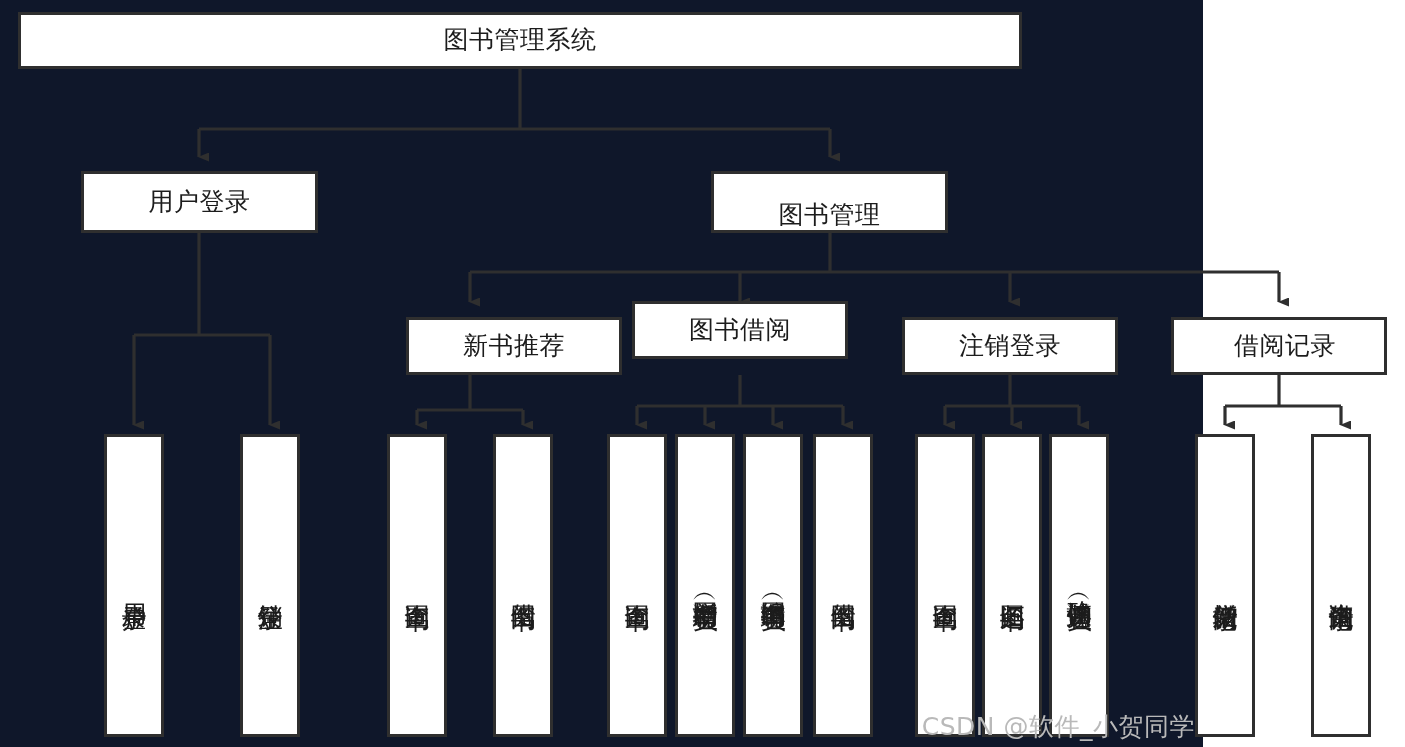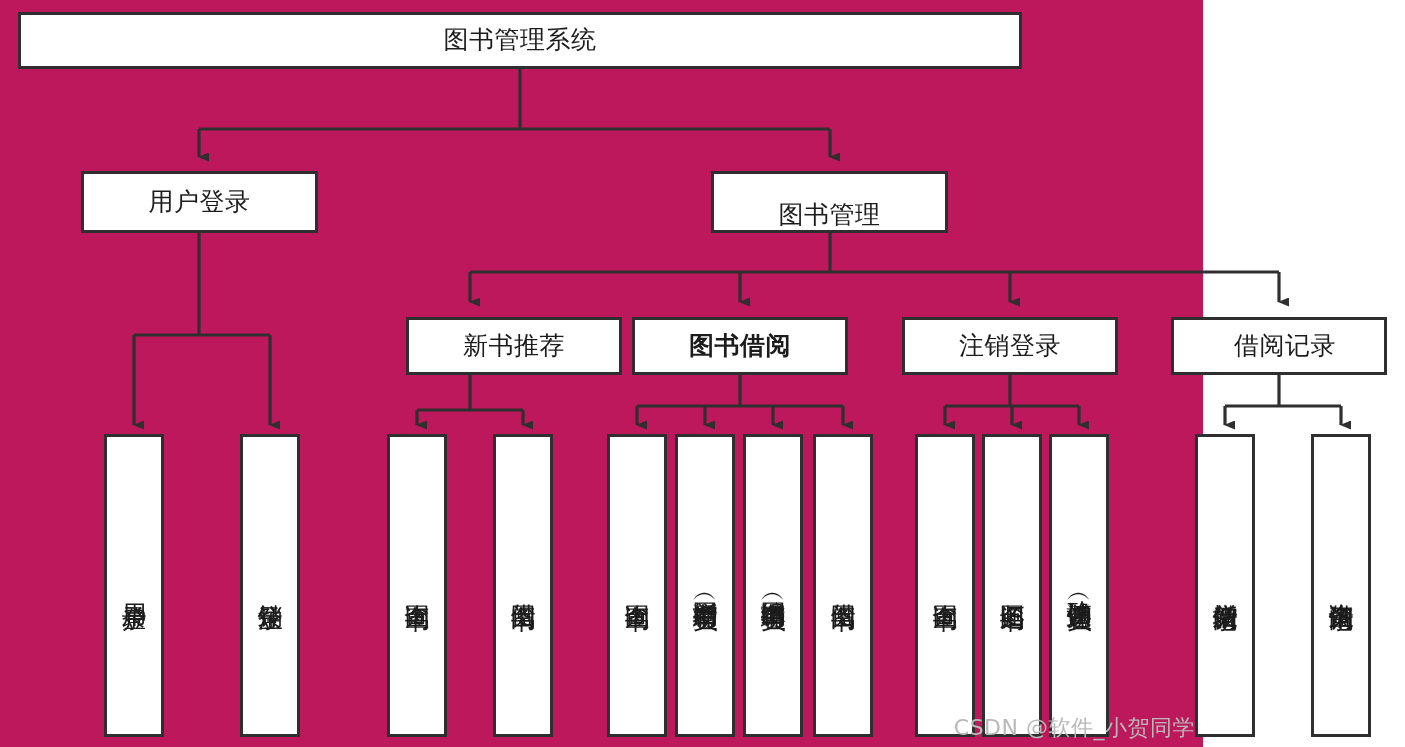--- a/index.html
+++ b/index.html
@@ -17,7 +17,7 @@
     position: relative;
     width: 1203px;
     height: 747px;
-    background: #be185d;
+    background: #0f172a;
   }
   svg#edges {
     position: absolute;

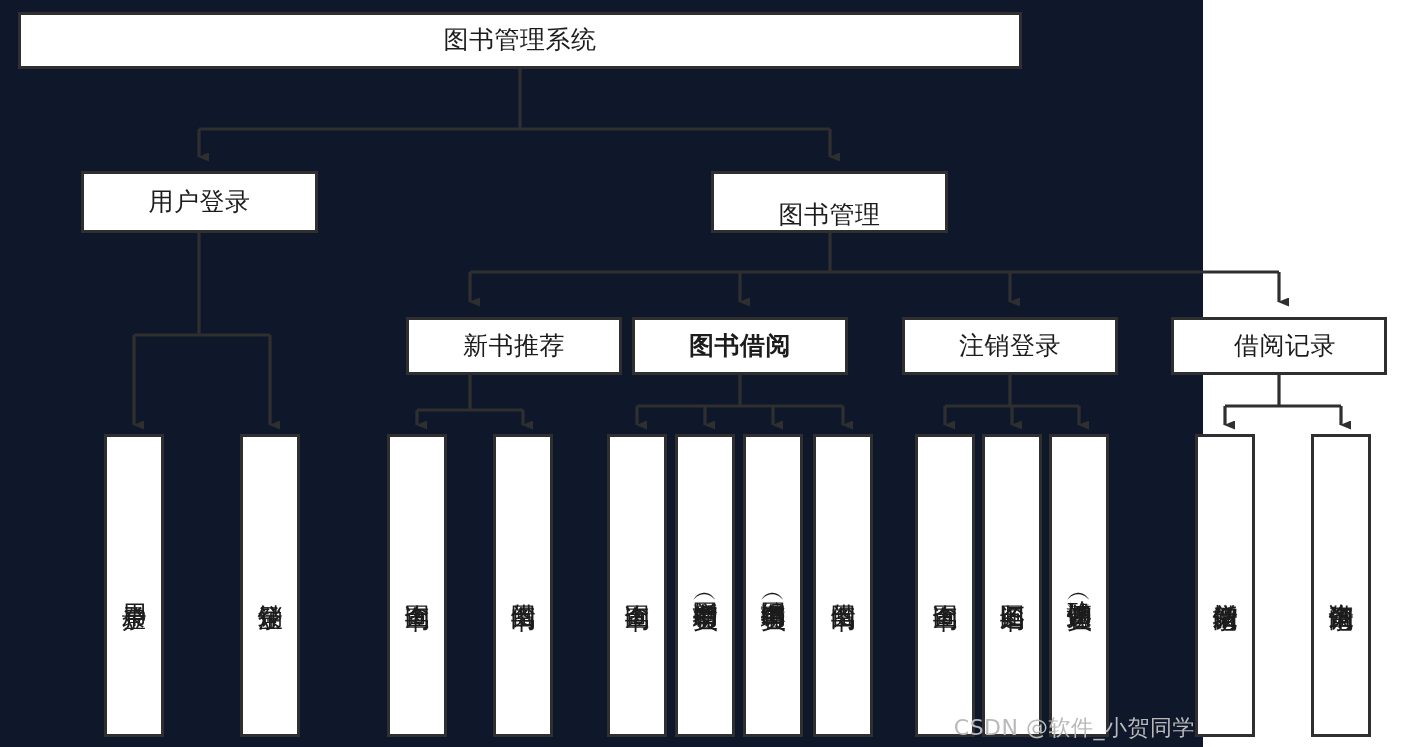--- a/index.html
+++ b/index.html
@@ -138,7 +138,7 @@
   <div class="node" style="left:362px; top:317px; width:216px; height:58px;margin-left:44px;">
     <span class="label">新书推荐</span>
   </div>
-  <div class="node" style="left:632px; top:317px; width:216px; height:58px;font-weight:bold;">
+  <div class="node" style="left:632px; top:301px; width:216px; height:58px;">
     <span class="label">图书借阅</span>
   </div>
   <div class="node" style="left:902px; top:317px; width:216px; height:58px;">

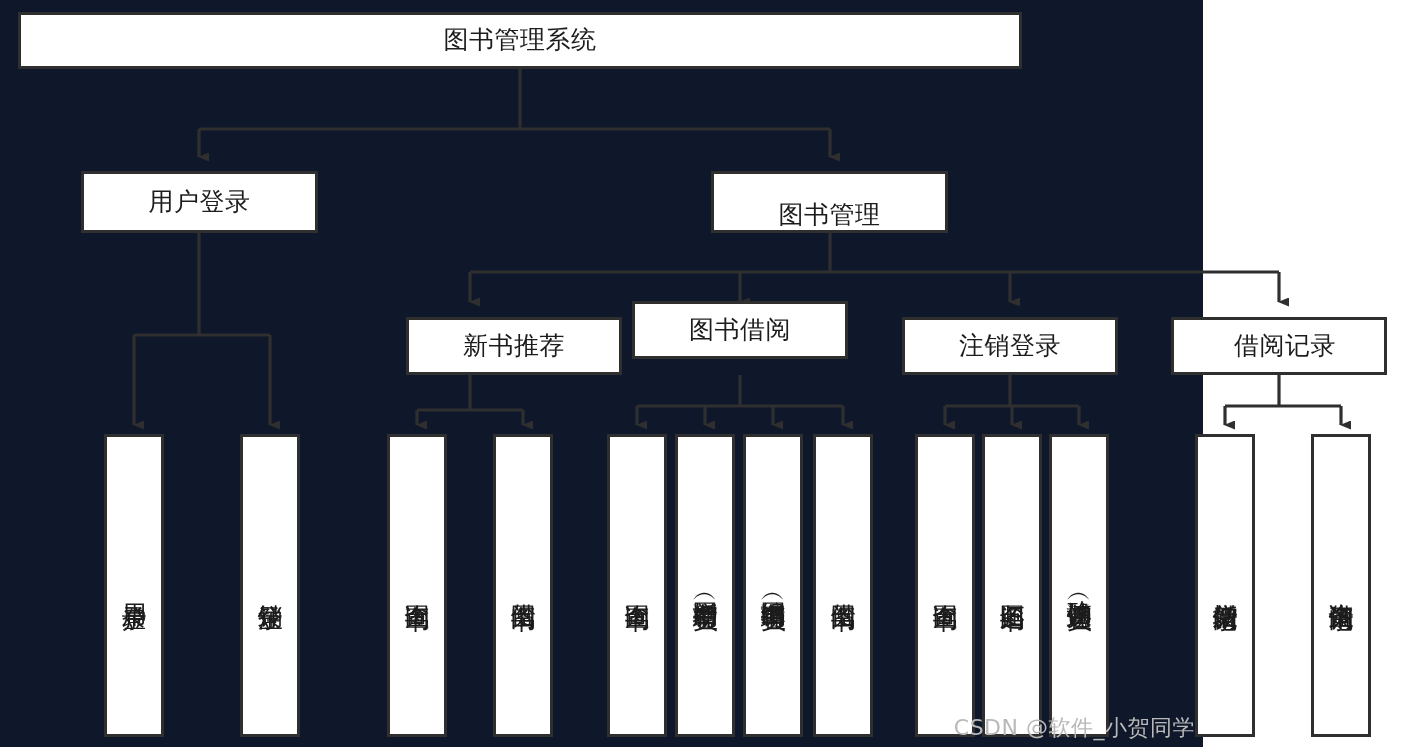--- a/index.html
+++ b/index.html
@@ -62,7 +62,7 @@
     position: absolute;
     right: 8px;
     bottom: 4px;
-    font-size: 22px;
+    font-size: 25px;
     color: #b9b9b9;
     letter-spacing: 0.5px;
     z-index: 5;

